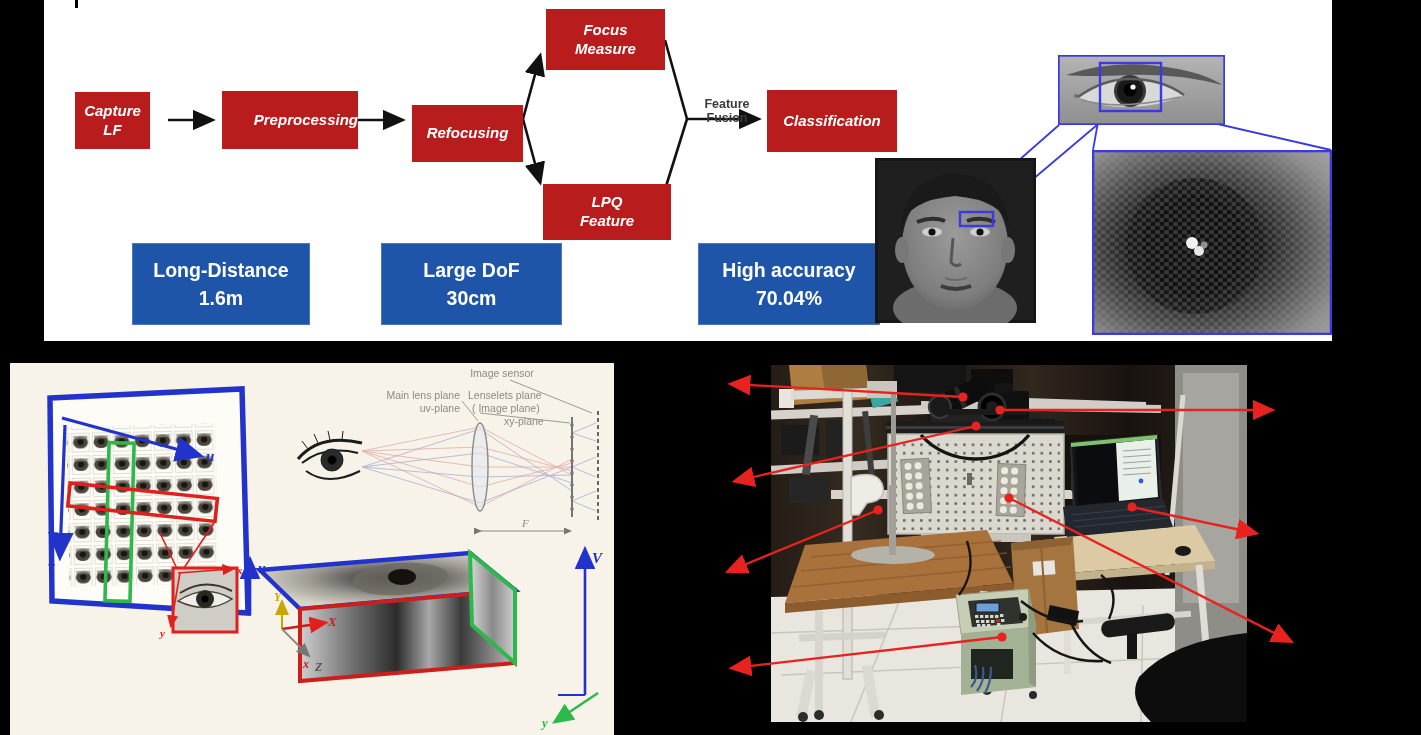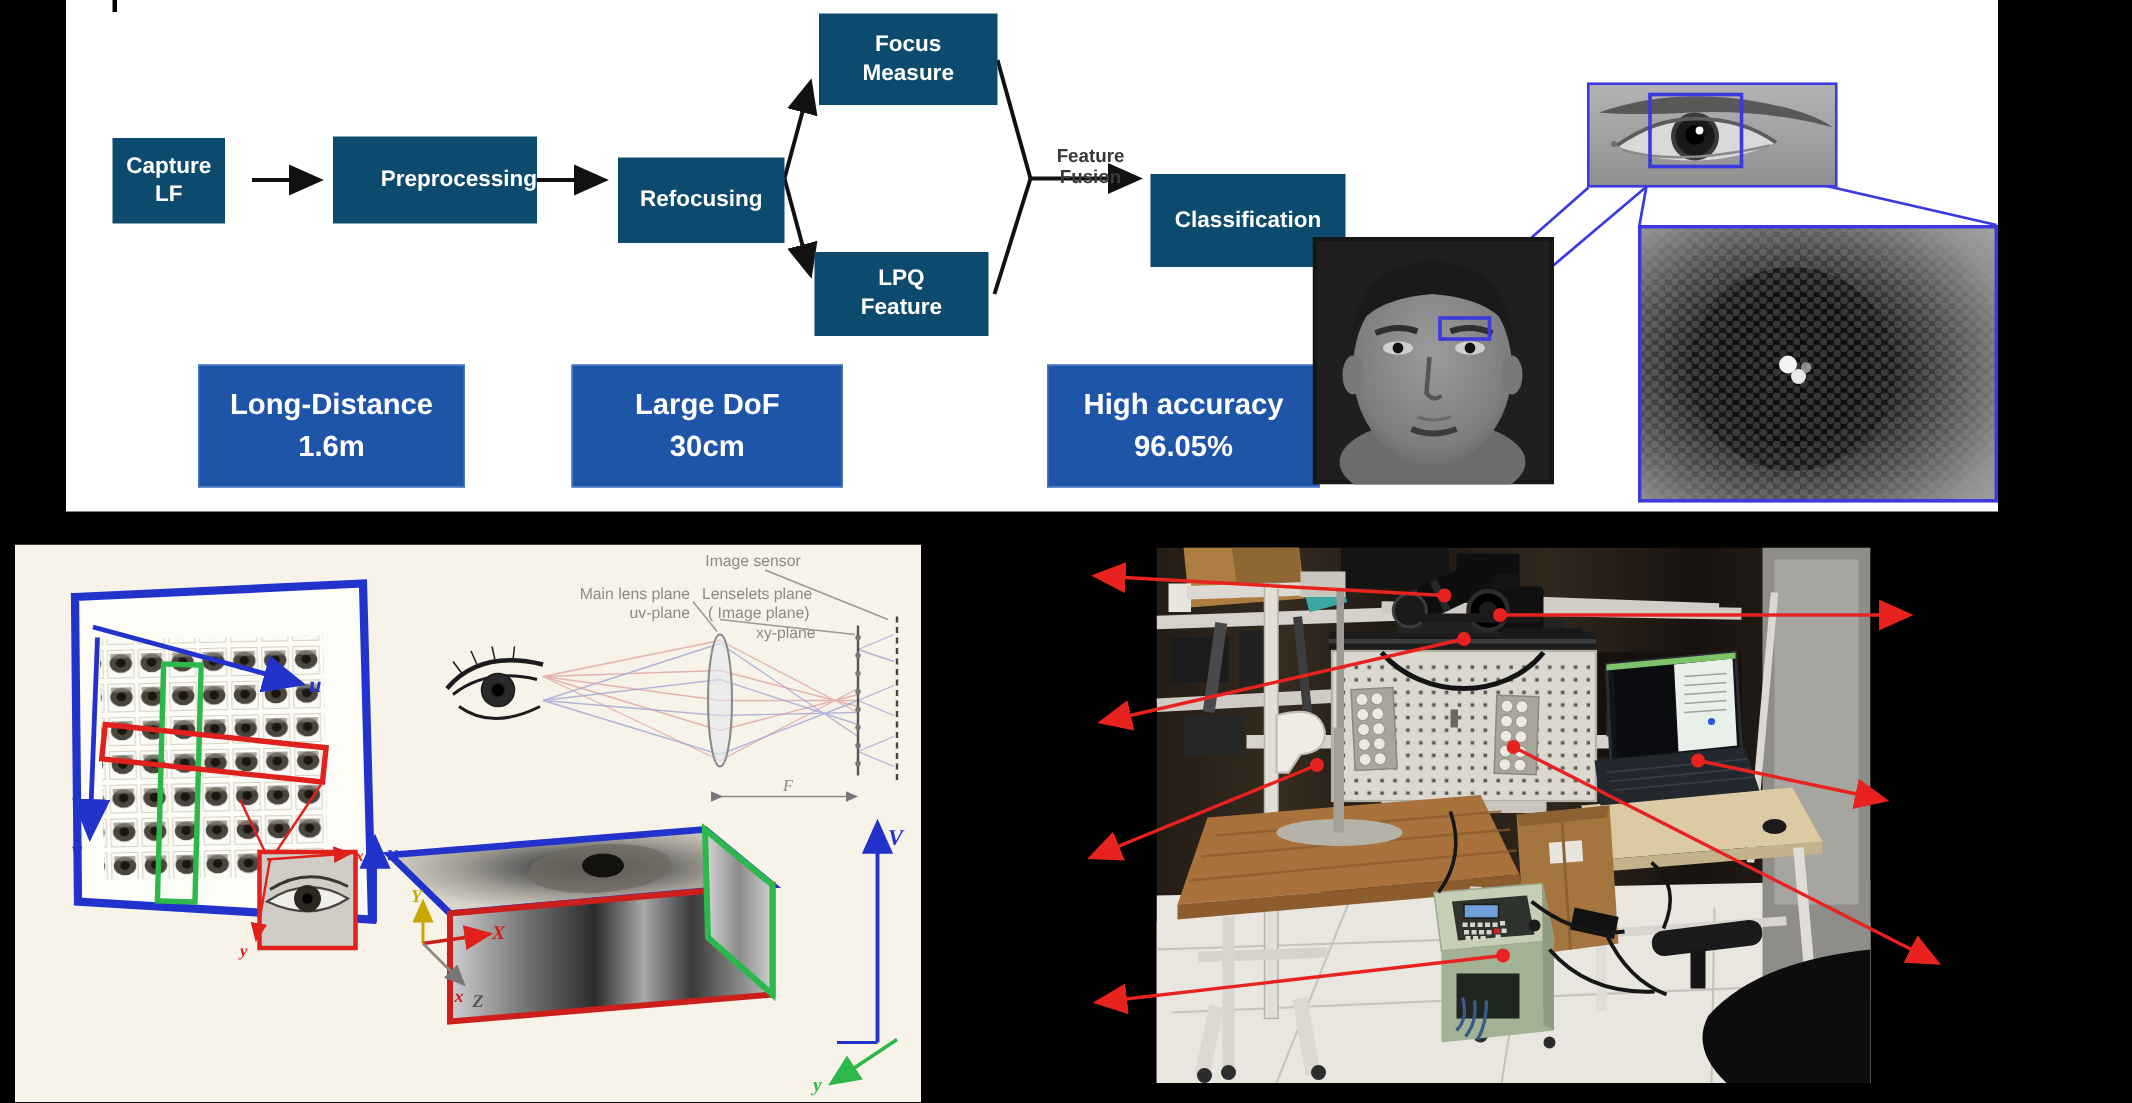--- a/index.html
+++ b/index.html
@@ -7,9 +7,9 @@
           font-family:"Liberation Sans",sans-serif;}
   .abs{position:absolute;}
   #top-panel{left:44px;top:0;width:1288px;height:341px;background:#ffffff;}
-  .gbox{position:absolute;background:#0c4a6e;color:#fff;display:flex;flex-direction:column;
+  .gbox{position:absolute;background:#b91c1c;color:#fff;display:flex;flex-direction:column;
         align-items:center;justify-content:center;text-align:center;font-weight:bold;
-        font-size:15px;line-height:1.25;}
+        font-size:15px;line-height:1.25;font-style:italic;}
   .bbox{position:absolute;background:#1F55A8;color:#fff;display:flex;flex-direction:column;
         align-items:center;justify-content:center;text-align:center;font-weight:bold;
         font-size:19.5px;line-height:1.45;border:1px solid #4a79c2;}

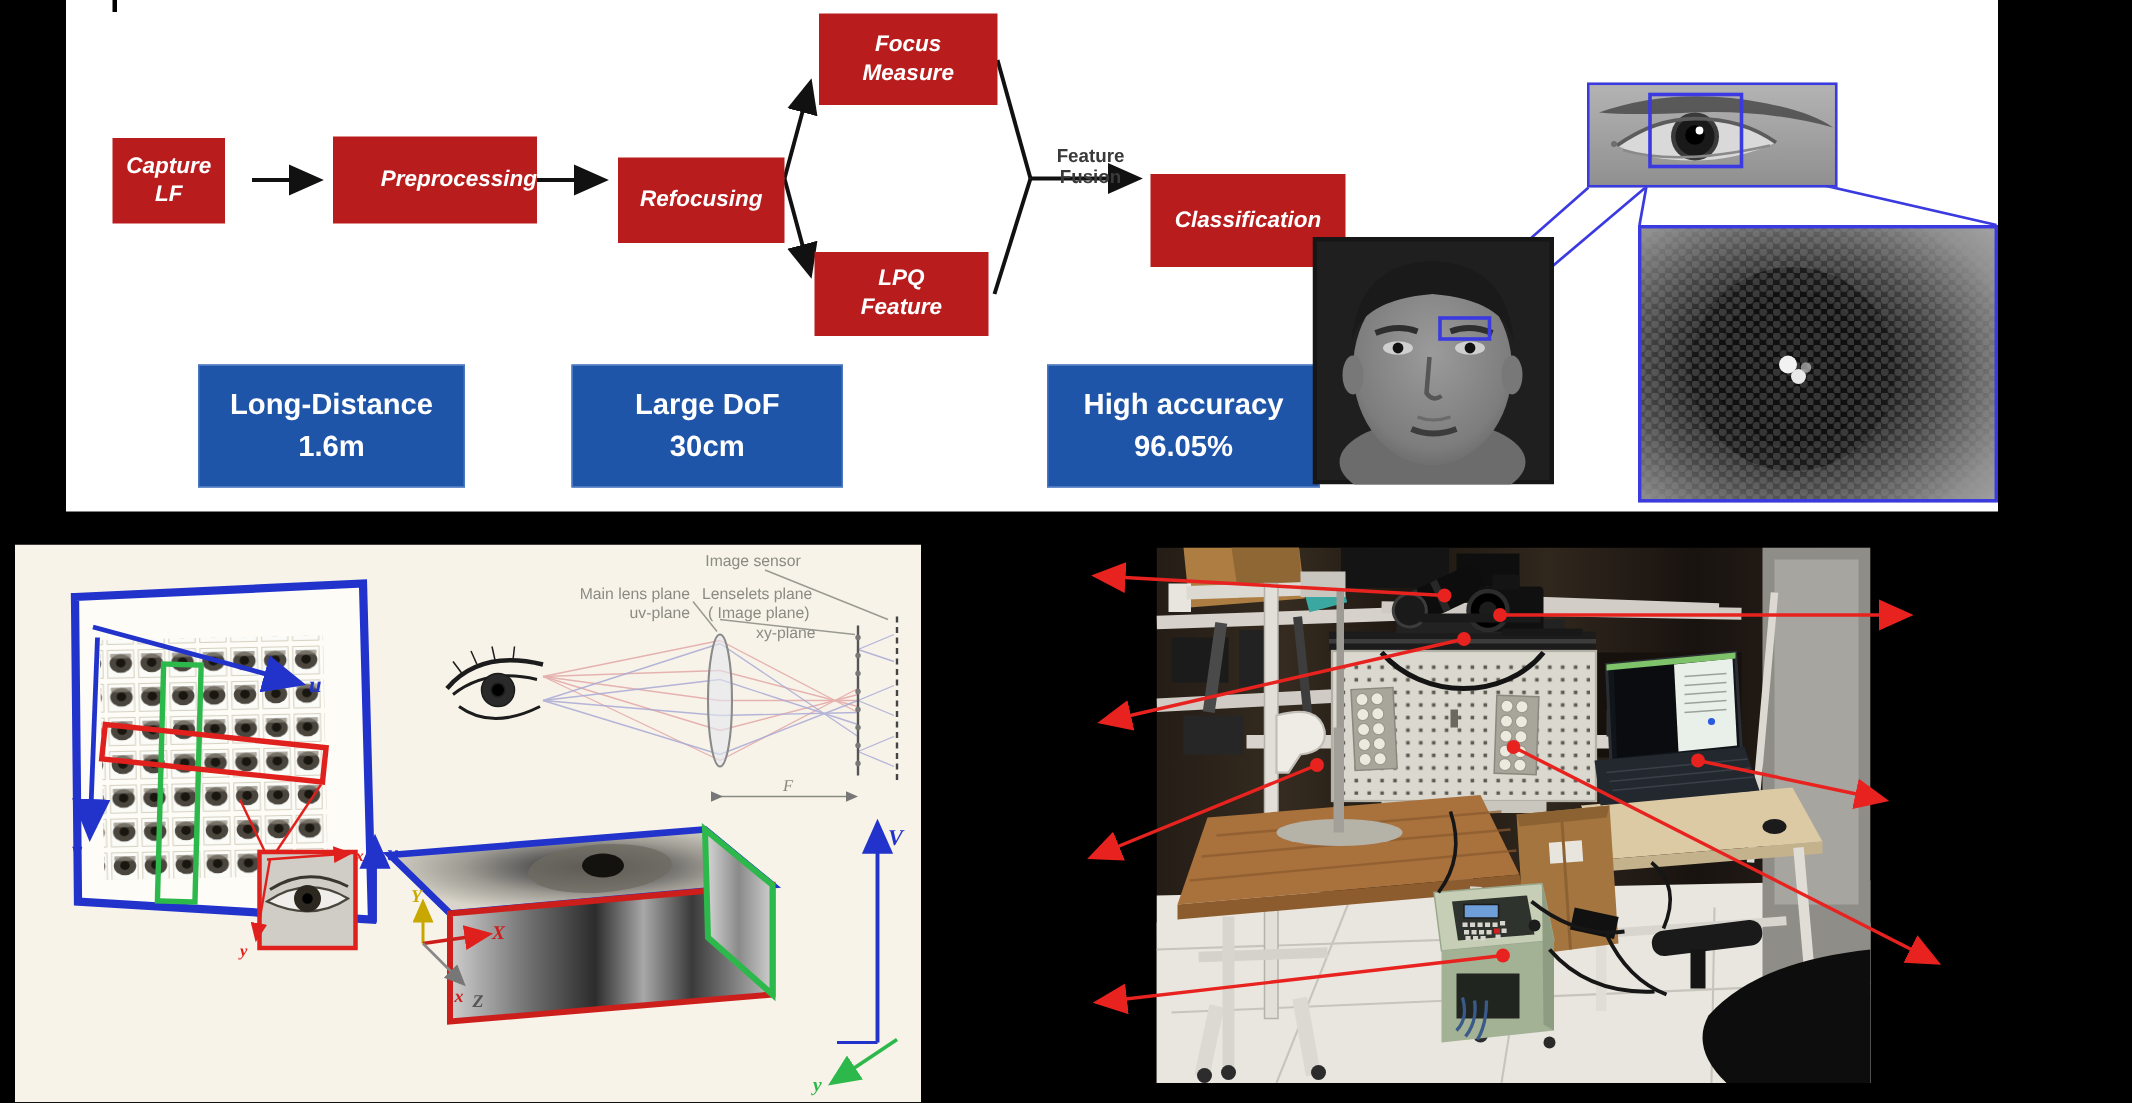--- a/index.html
+++ b/index.html
@@ -70,7 +70,7 @@
       <span>LPQ</span>
       <span>Feature</span>
     </div>
-    <div class="gbox" style="left:723px;top:90px;width:130px;height:62px;margin-top:26px;">
+    <div class="gbox" style="left:723px;top:90px;width:130px;height:62px;">
       <span>Classification</span>
     </div>
 

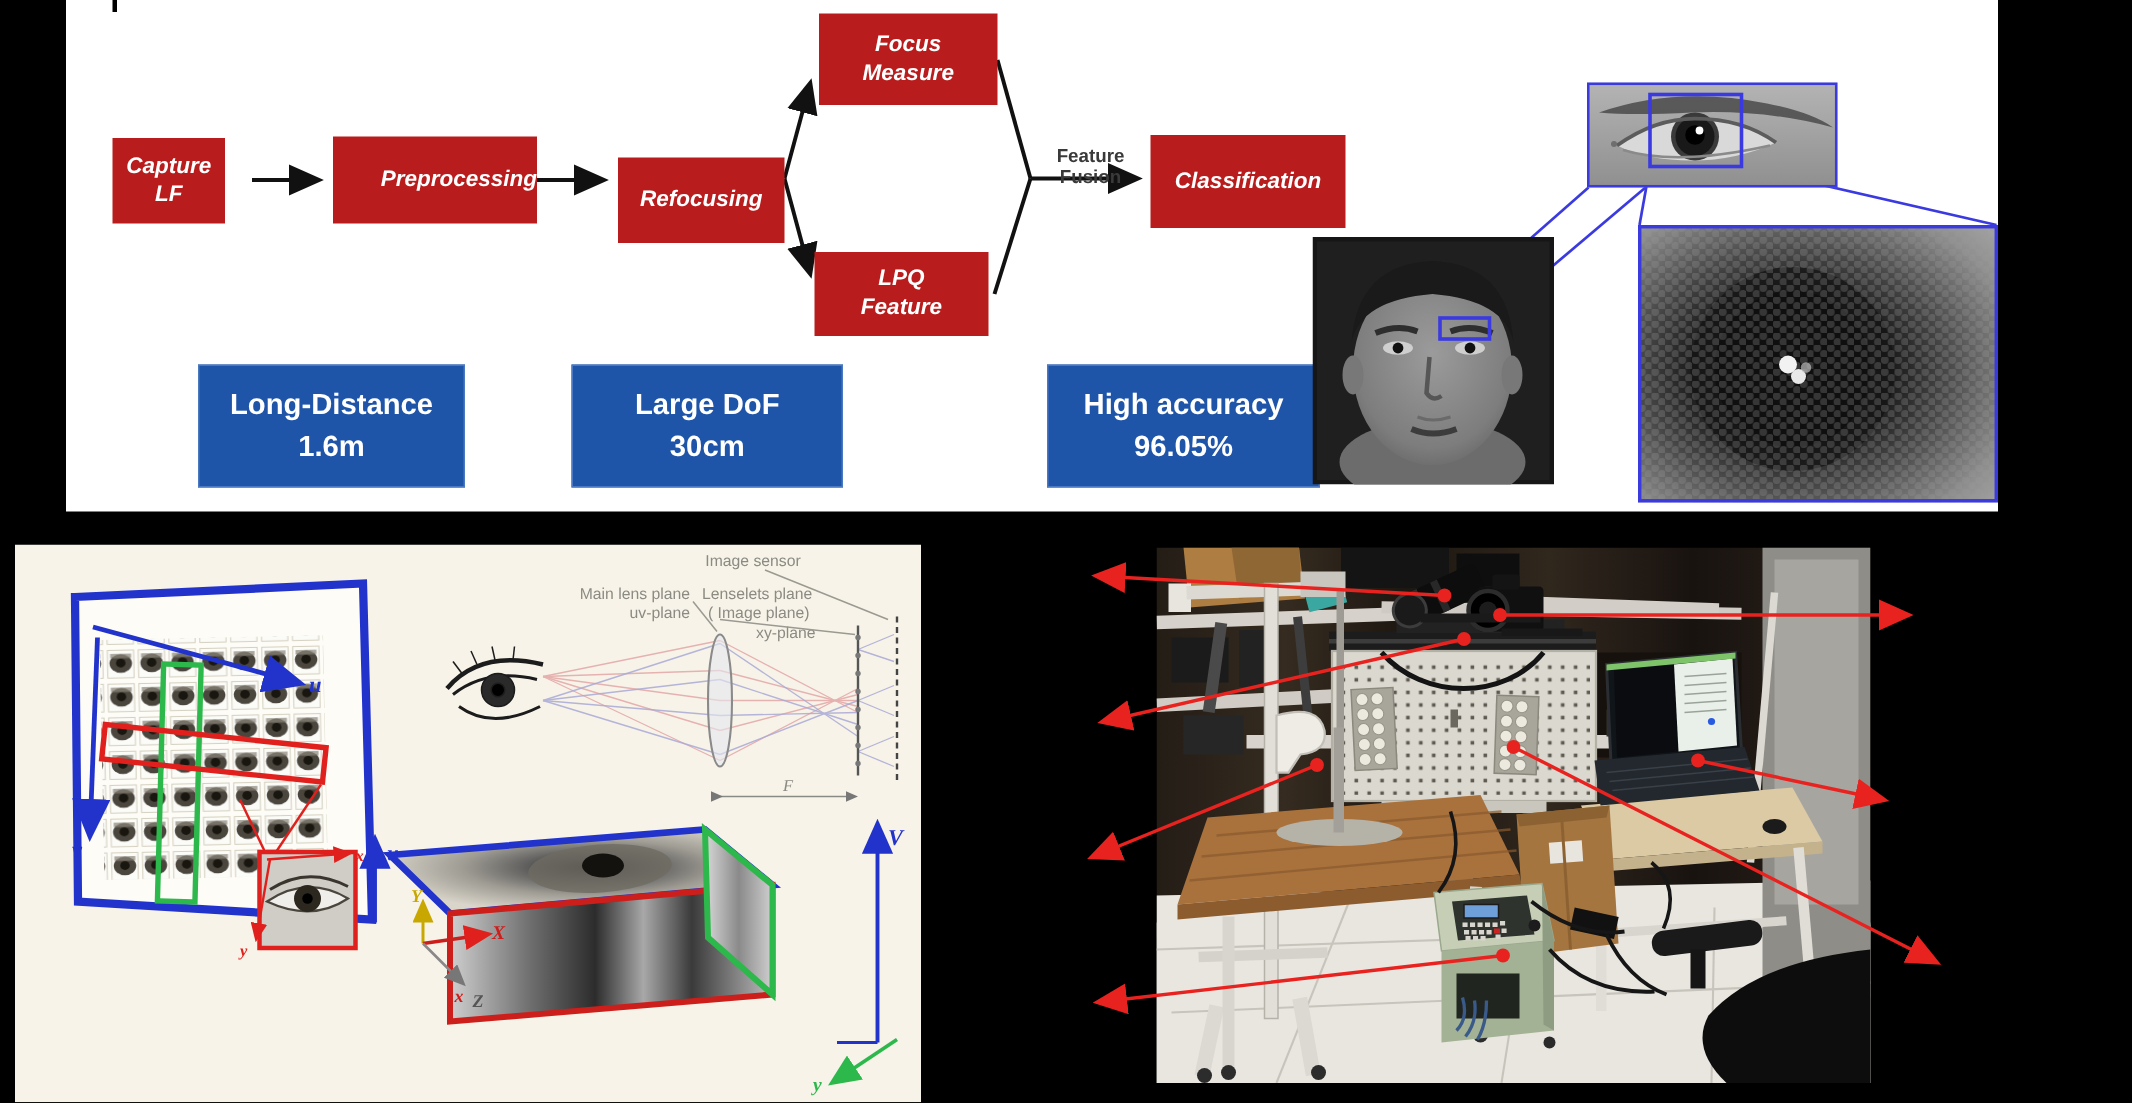--- a/index.html
+++ b/index.html
@@ -66,7 +66,7 @@
       <span>Focus</span>
       <span>Measure</span>
     </div>
-    <div class="gbox" style="left:499px;top:168px;width:116px;height:56px;text-align:right;">
+    <div class="gbox" style="left:499px;top:184px;width:128px;height:56px;text-align:right;">
       <span>LPQ</span>
       <span>Feature</span>
     </div>

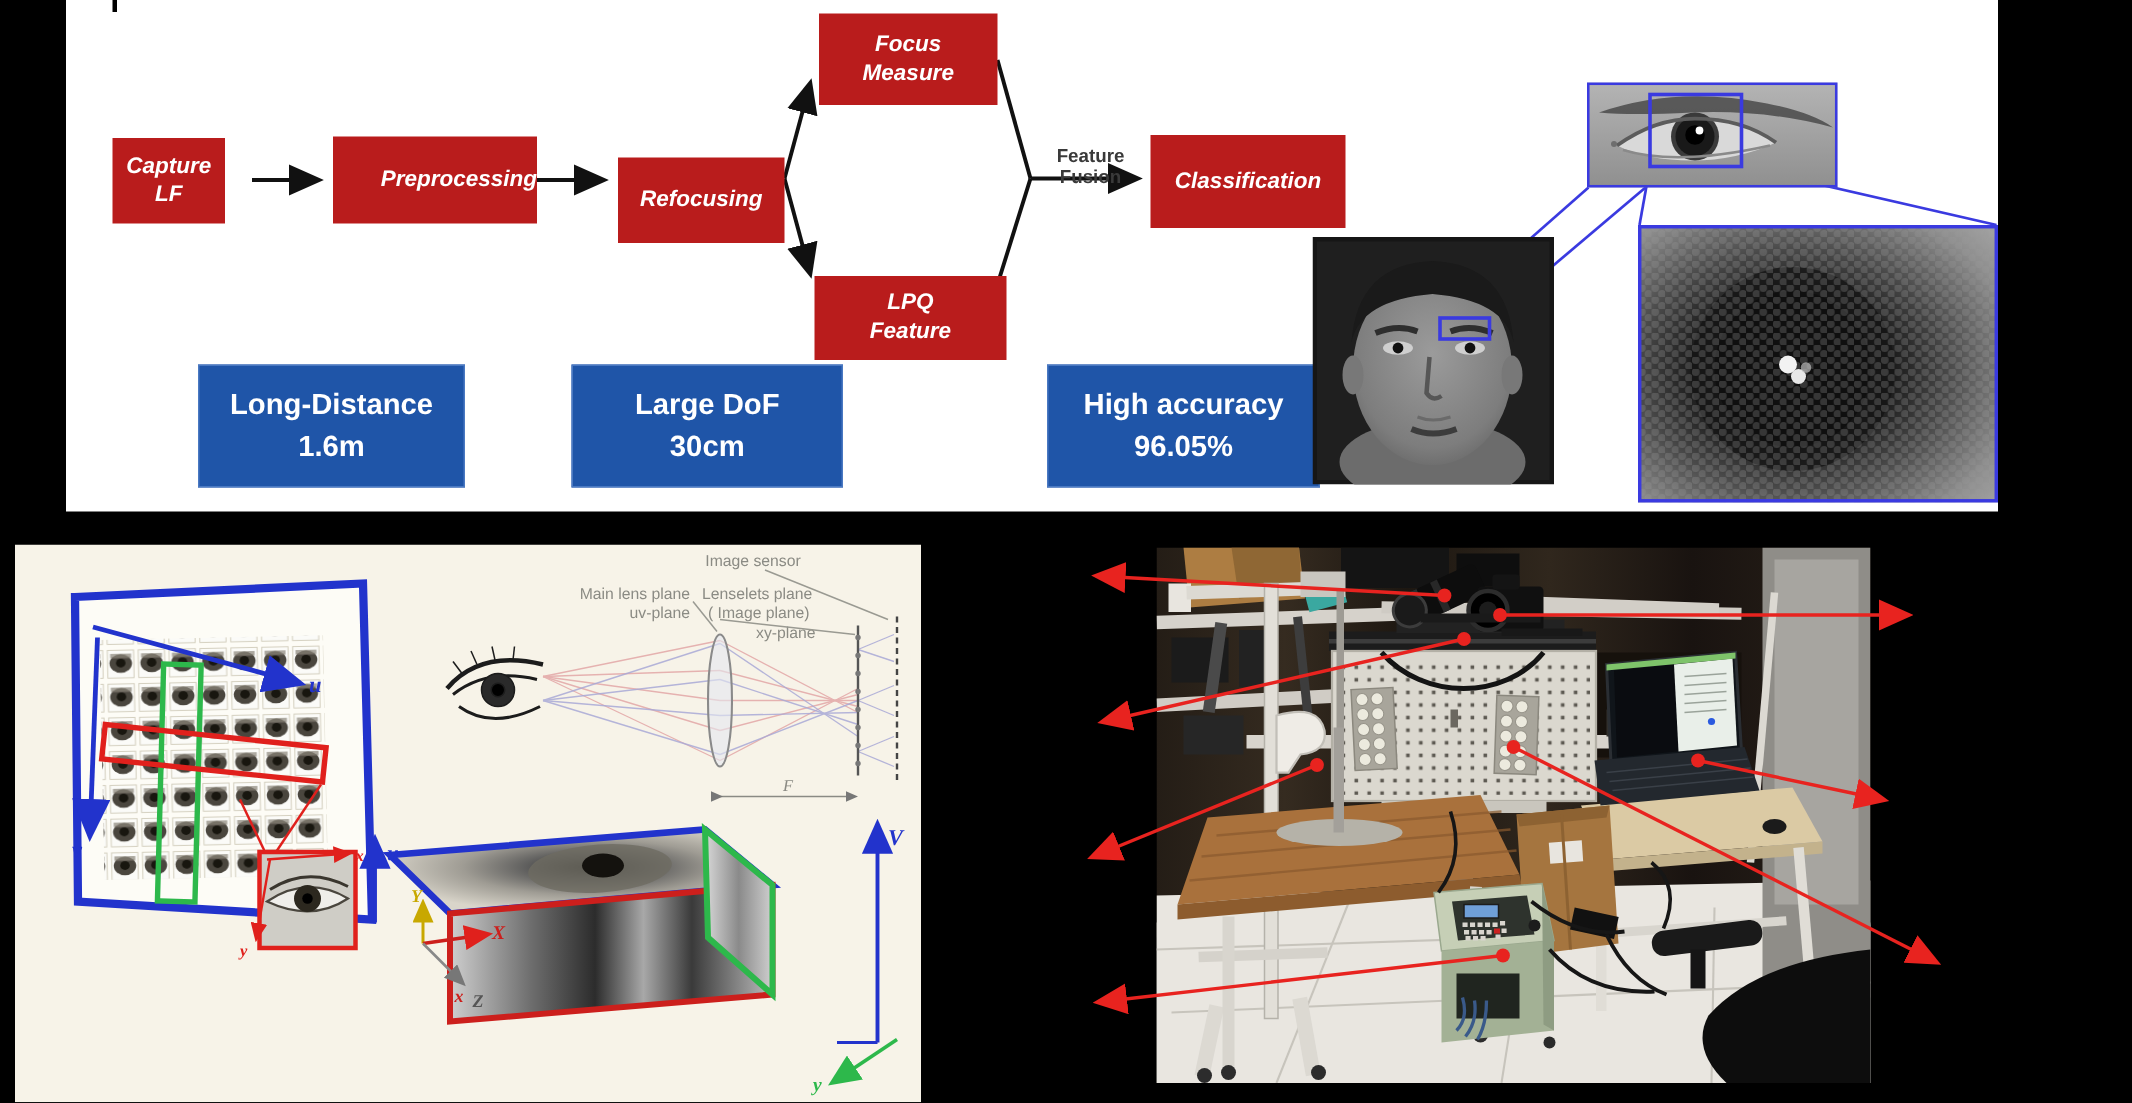--- a/index.html
+++ b/index.html
@@ -89,7 +89,7 @@
     </div>
     <div class="bbox" style="left:654px;top:243px;width:180px;height:80px;">
       <span>High accuracy</span>
-      <span>96.05%</span>
+      <span>70.04%</span>
     </div>
 
     <svg class="abs" style="left:831px;top:158px;" width="161" height="165" viewBox="0 0 161 165">

